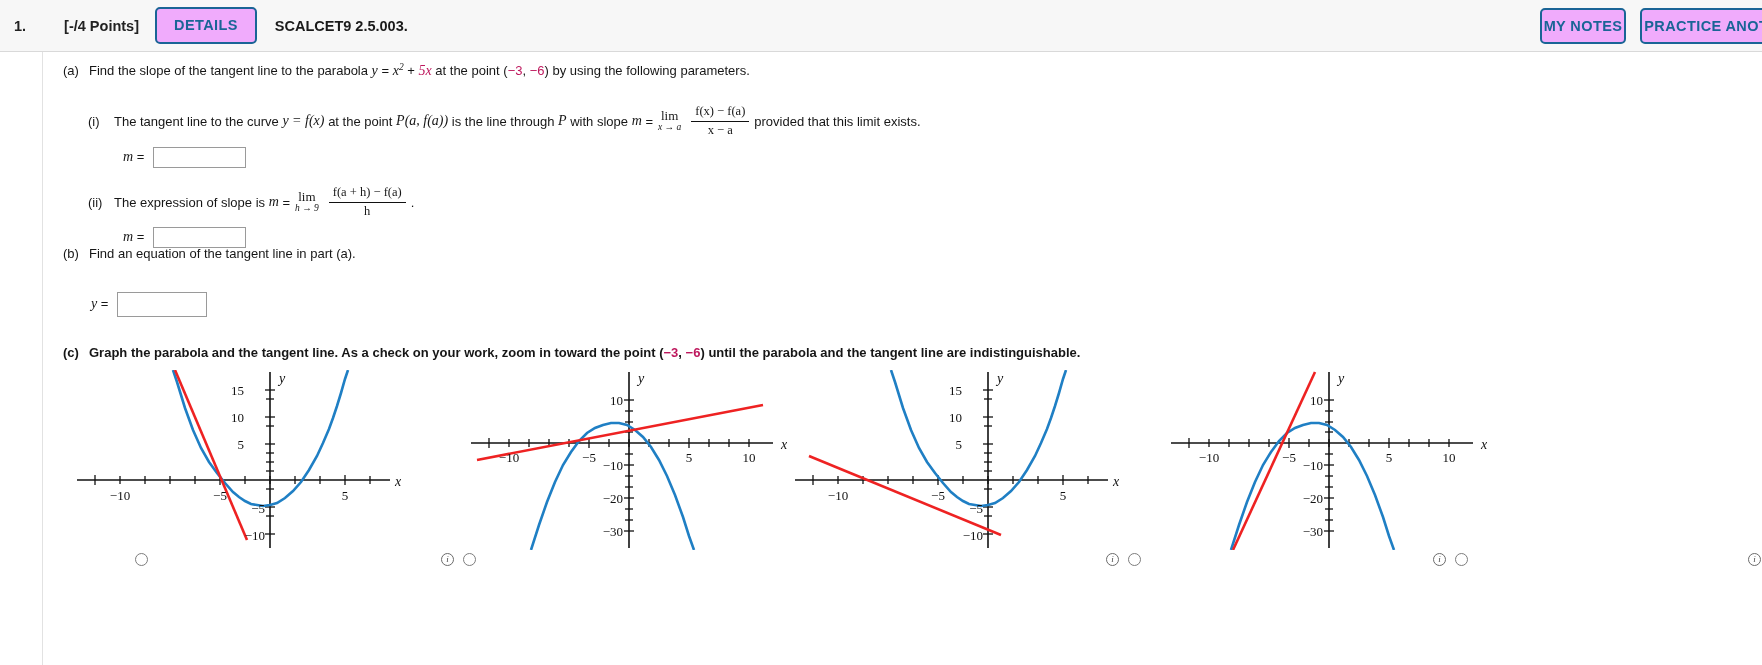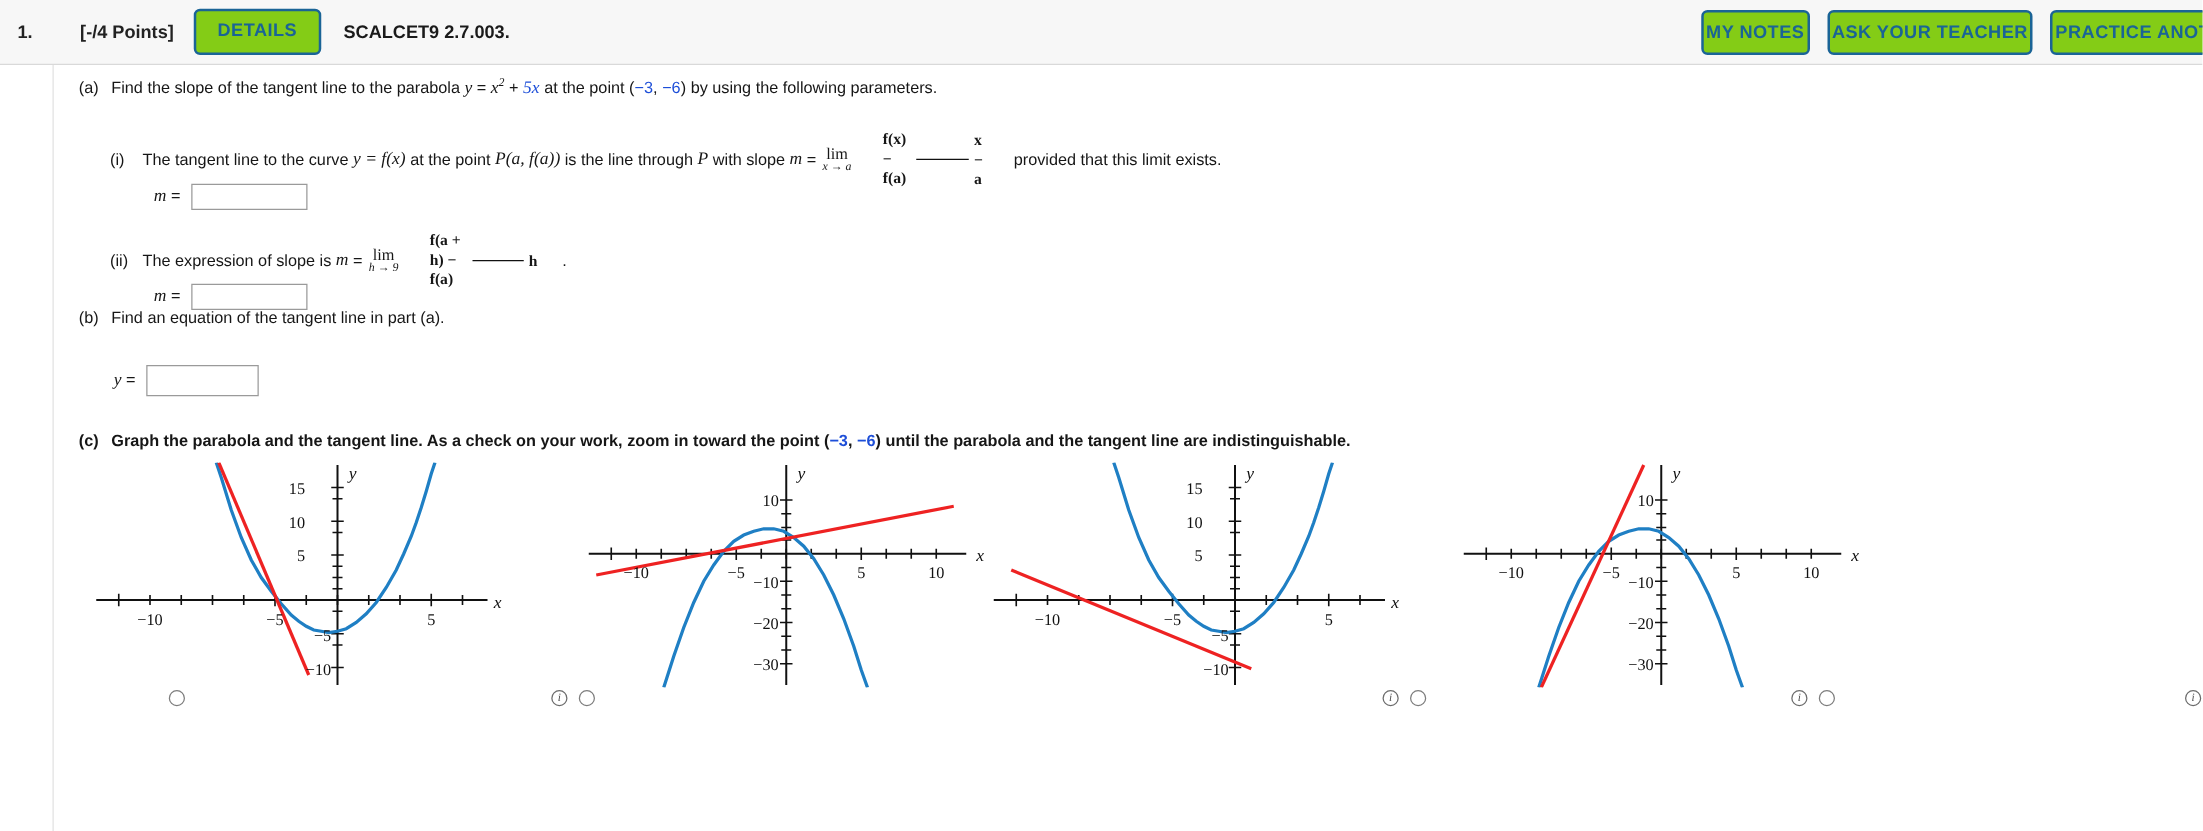--- a/index.html
+++ b/index.html
@@ -33,7 +33,7 @@
   .btn-outline {
     border: 2px solid #1a6496;
     border-radius: 5px;
-    background: #84cc16;
+    background: #f0abfc;
     color: #1a6496;
     font-size: 14.5px;
     font-weight: bold;

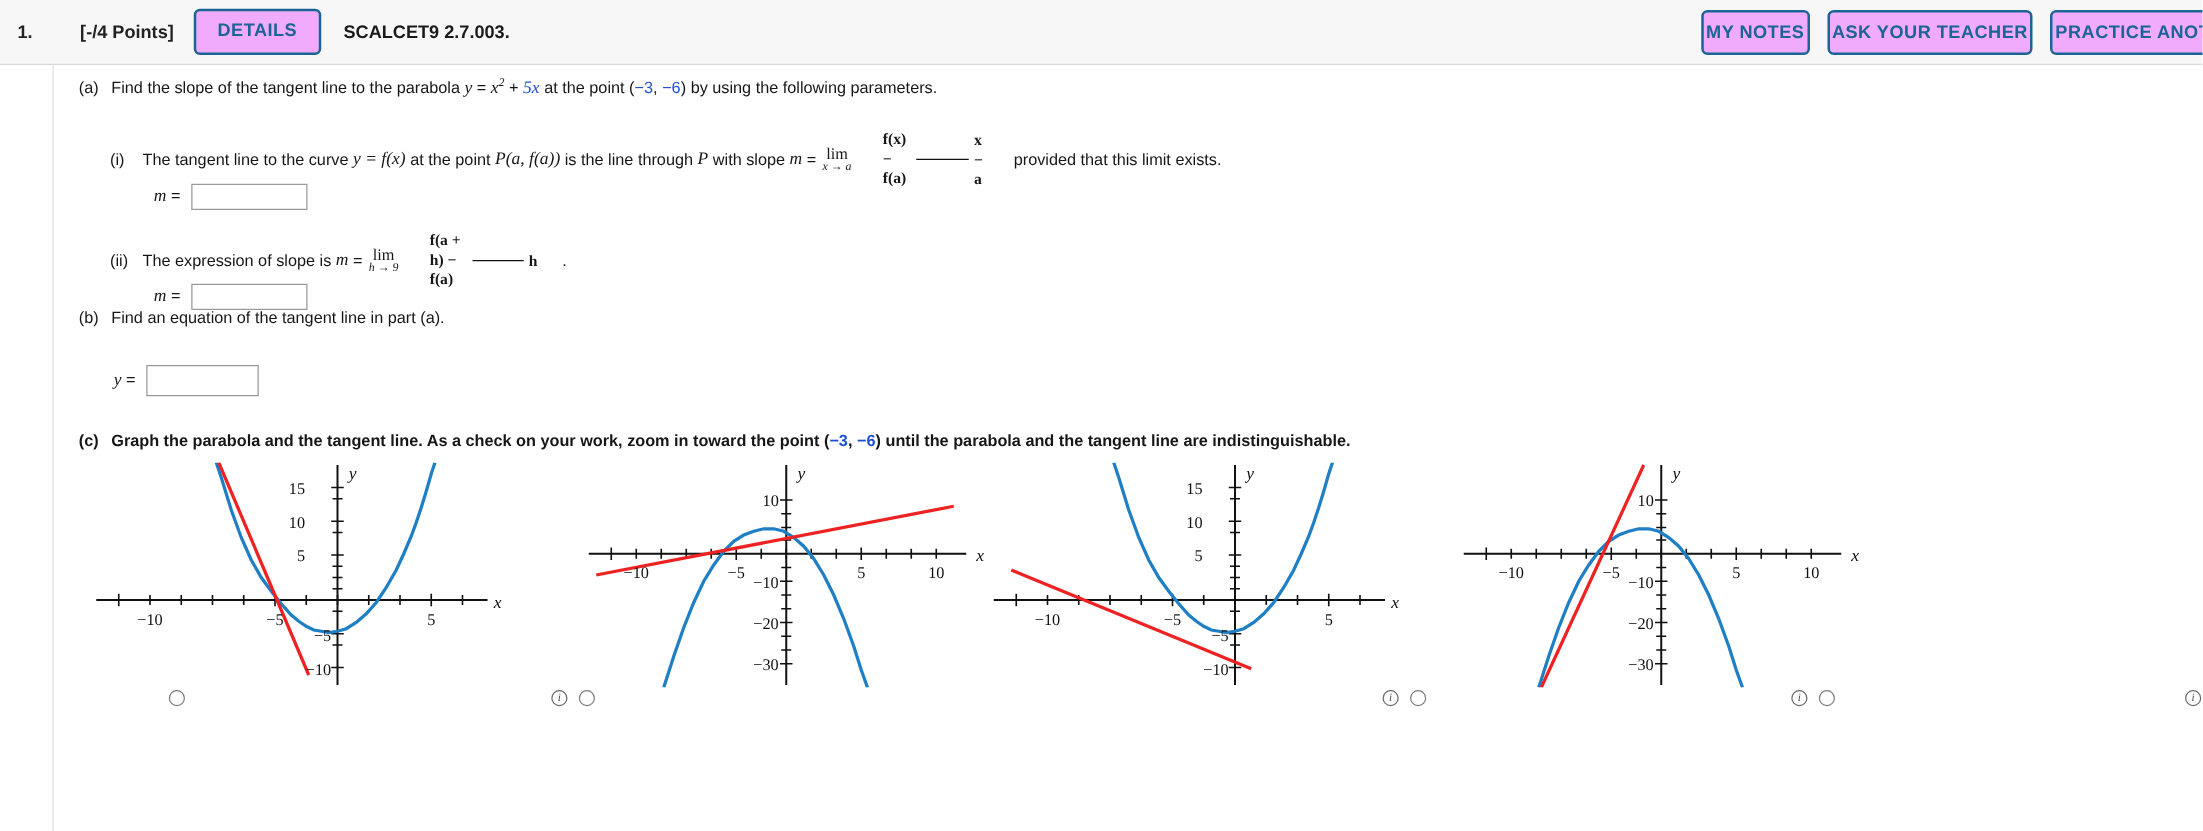--- a/index.html
+++ b/index.html
@@ -118,7 +118,7 @@
     <span class="q-num">1.</span>
     <span class="q-points">[-/4 Points]</span>
     <button class="btn-outline">DETAILS</button>
-    <span class="q-code">SCALCET9 2.7.003.</span>
+    <span class="q-code">SCALCET9 2.5.003.</span>
 
     <div class="header-right">
       <button class="btn-outline">MY NOTES</button>

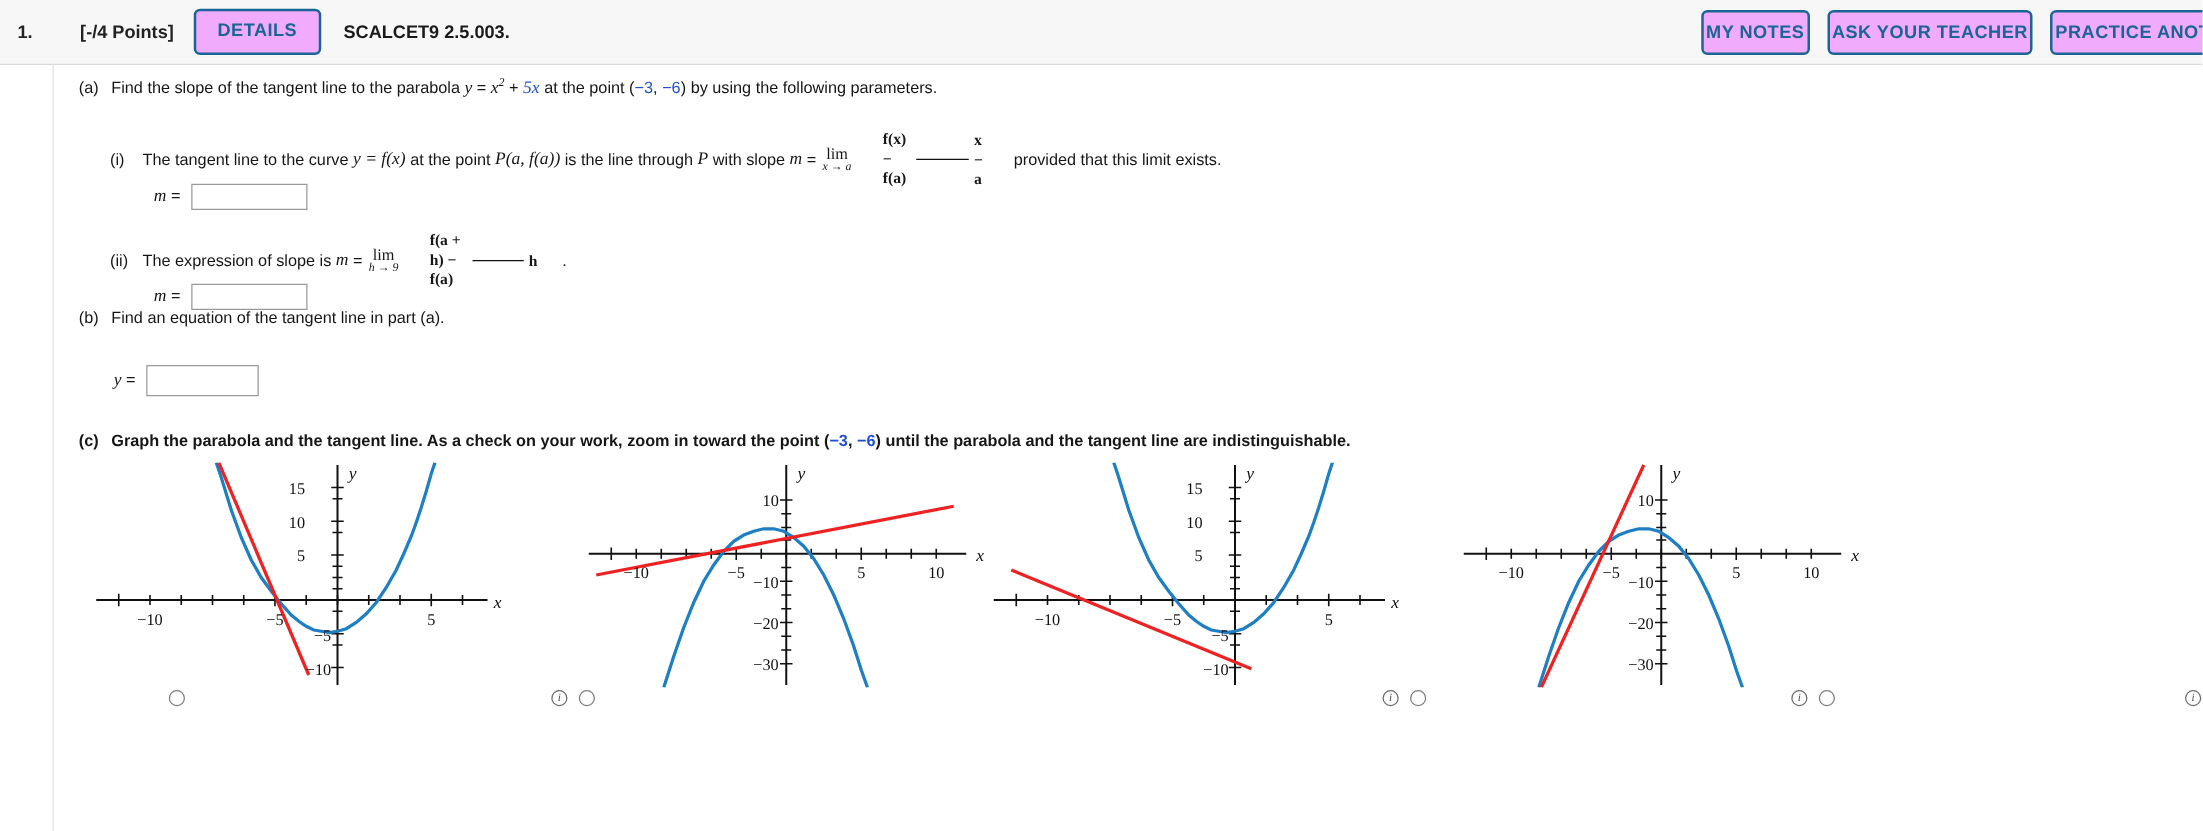--- a/index.html
+++ b/index.html
@@ -122,7 +122,6 @@
 
     <div class="header-right">
       <button class="btn-outline">MY NOTES</button>
-      <button class="btn-outline">ASK YOUR TEACHER</button>
       <button class="btn-outline btn-clipped">PRACTICE ANOTHER</button>
     </div>
   </div>

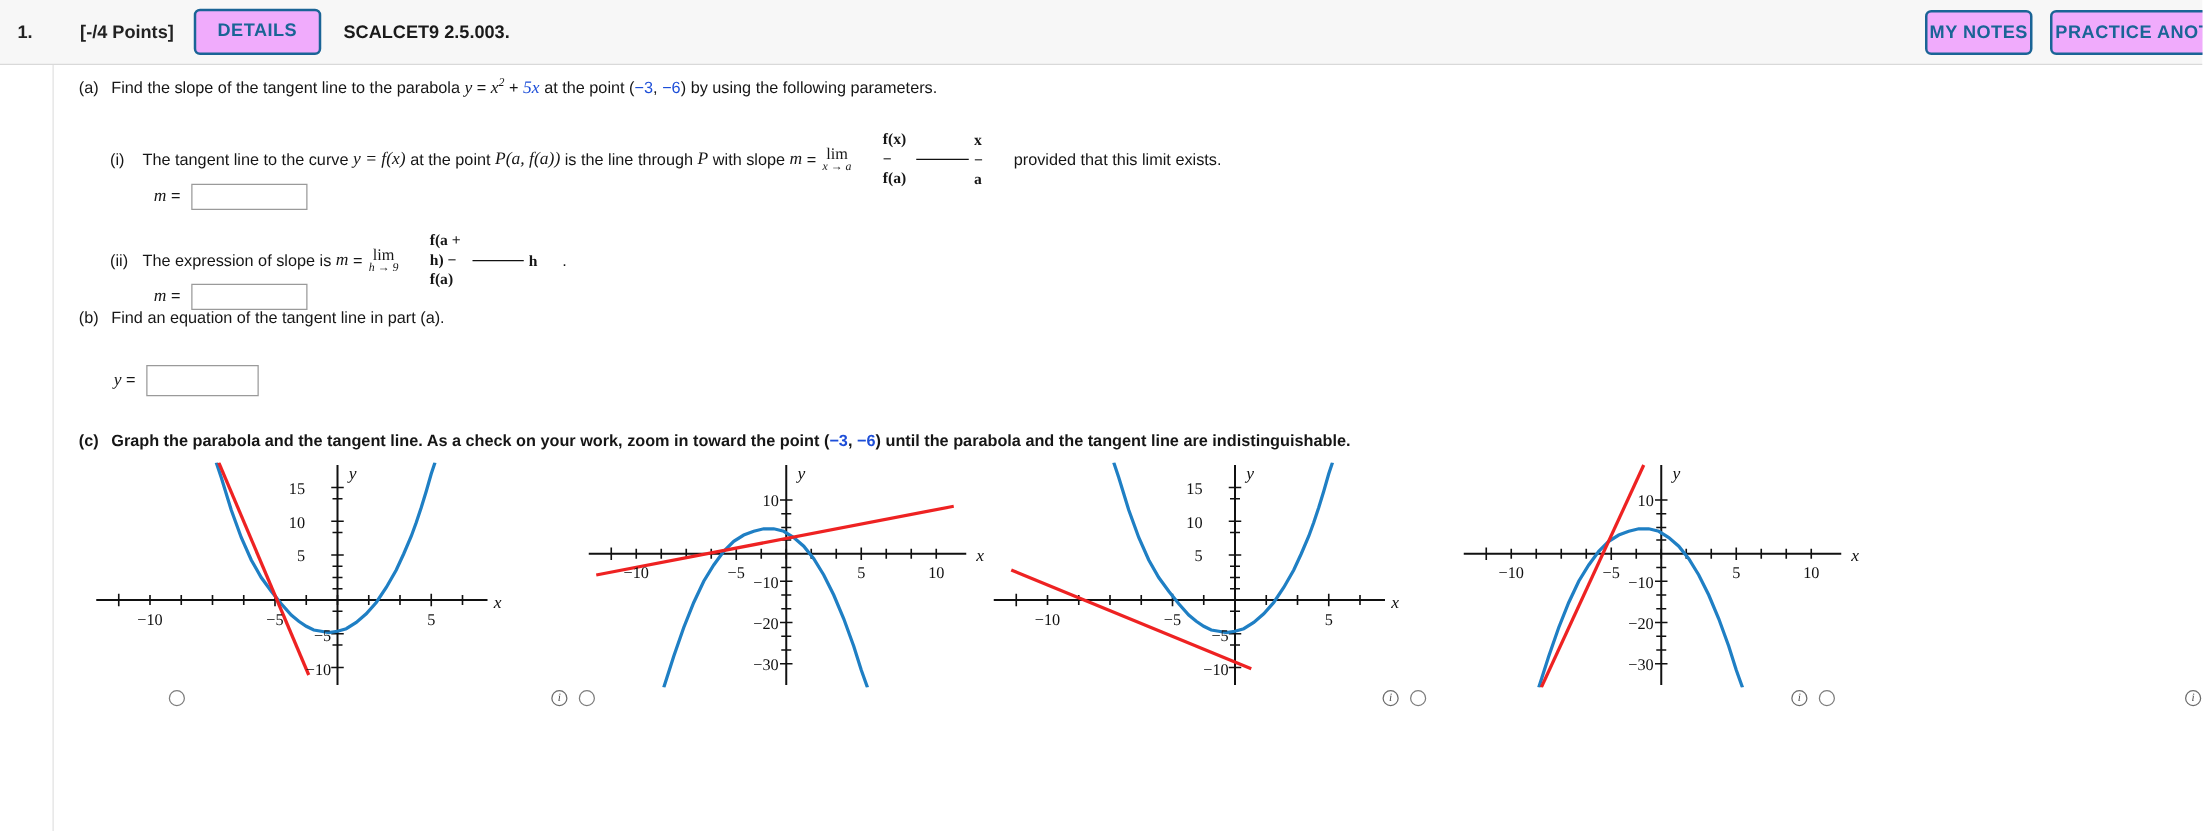--- a/index.html
+++ b/index.html
@@ -65,7 +65,7 @@
   .row { position: absolute; font-size: 13px; color: #161616; }
   .part-lbl { display:inline-block; width: 26px; }
   i.v { font-style: italic; font-family: "Liberation Serif", serif; font-size: 14px; }
-  .red { color: #1d4ed8; }
+  .red { color: #be185d; }
   .sup { font-size: 9.5px; vertical-align: super; font-style: italic;
          font-family: "Liberation Serif", serif; }
 

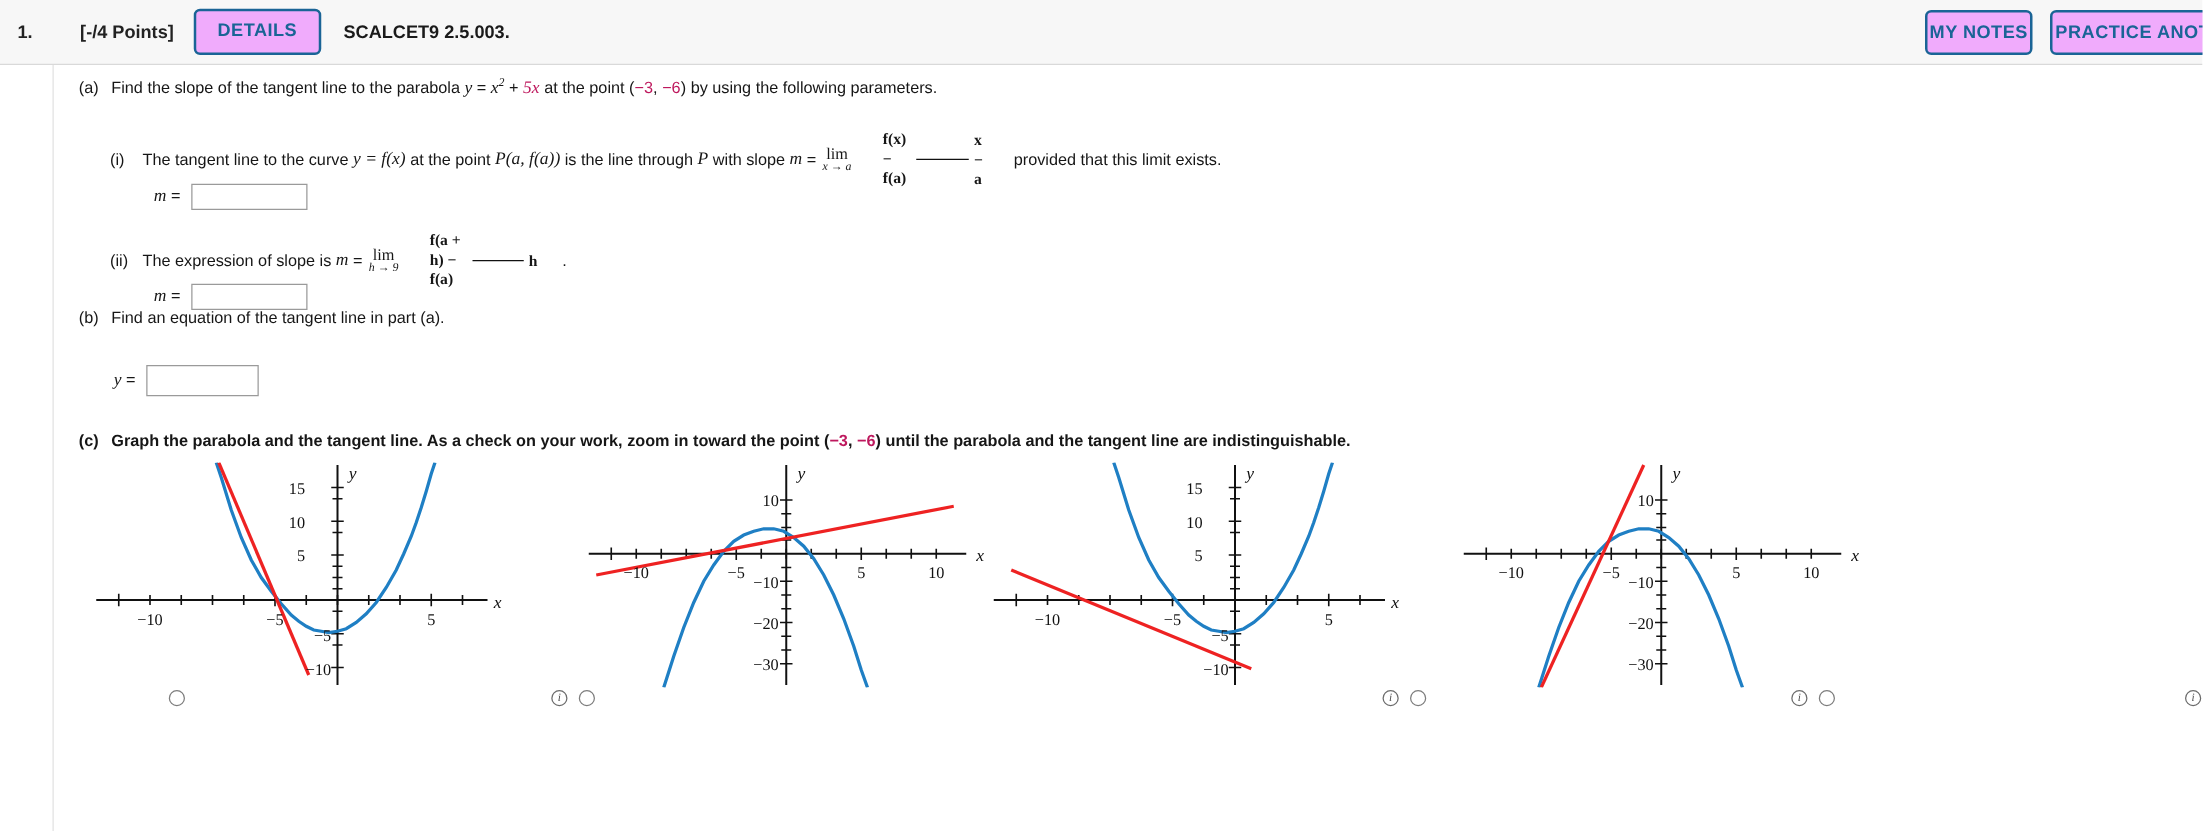--- a/index.html
+++ b/index.html
@@ -76,8 +76,8 @@
   .limtop { font-size: 13px; font-family: "Liberation Serif", serif; }
   .limbot { font-size: 9.5px; font-family: "Liberation Serif", serif;
             font-style: italic; margin-top: 1px; }
-  .frac { display: inline-flex; flex-direction: row; align-items: center;
-          margin: 0 16px; line-height: 1.25; vertical-align: middle; font-weight: bold; }
+  .frac { display: inline-flex; flex-direction: column; align-items: center;
+          margin: 0 5px; line-height: 1.25; vertical-align: middle; }
   .frac .num { padding: 0 4px 1px 4px; font-size: 12.5px;
                font-family: "Liberation Serif", serif; }
   .frac .bar { height: 1px; background: #111; width: 100%; }

